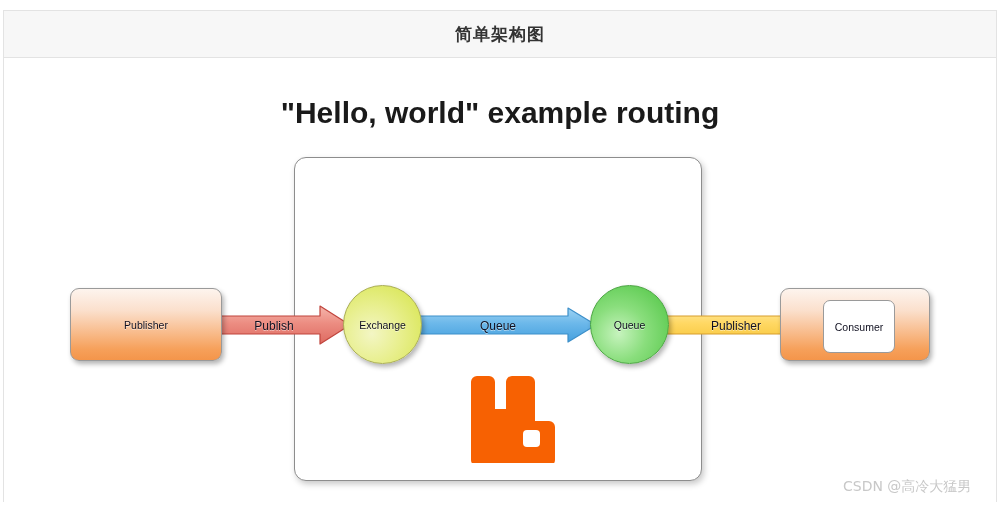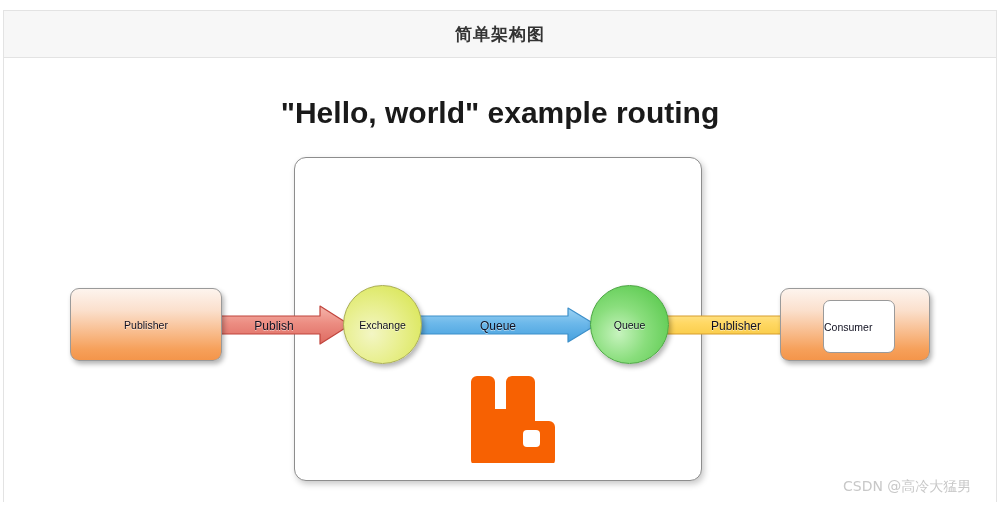--- a/index.html
+++ b/index.html
@@ -129,7 +129,7 @@
     border-radius: 7px;
     display: flex;
     align-items: center;
-    justify-content: flex-start;
+    justify-content: center;
   }
 
   .node-label {

